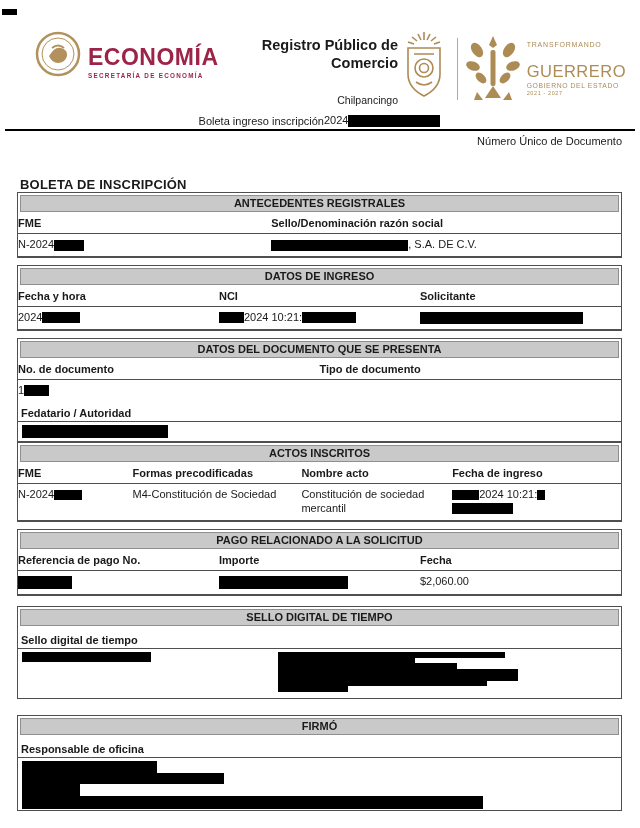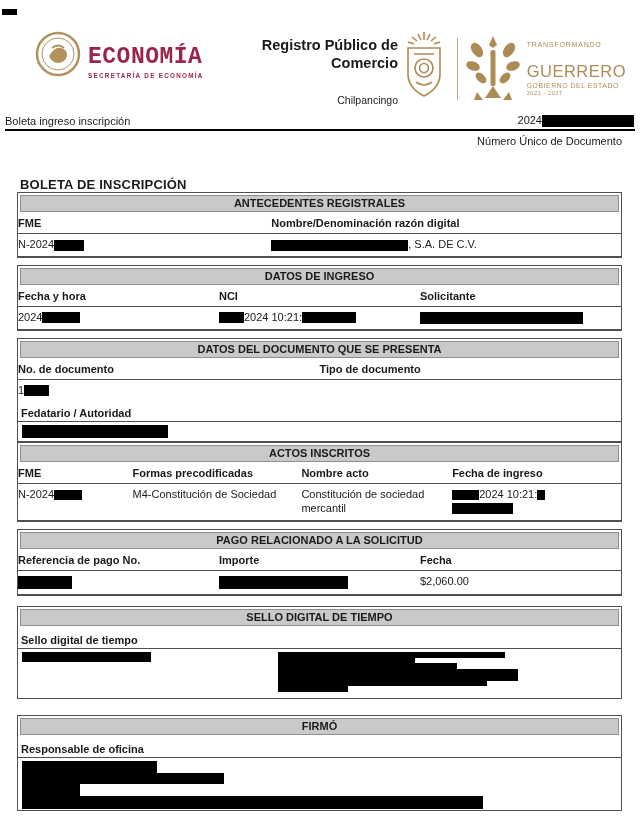--- a/index.html
+++ b/index.html
@@ -12,7 +12,7 @@
   .hdr{display:flex;align-items:flex-start;padding:30px 14px 0 34px;}
   .eco{display:flex;align-items:center;width:212px;}
   .eco-txt{margin-left:6px;}
-  .eco-name{font-family:Liberation Mono, monospace;font-weight:bold;font-size:23px;
+  .eco-name{font-family:Liberation Sans, sans-serif;font-weight:bold;font-size:23px;
             color:#9d2449;letter-spacing:.5px;line-height:1;margin-top:12px;}
   .eco-sub{font-size:6.3px;color:#9d2449;font-weight:bold;letter-spacing:1.3px;margin-top:3px;}
   .ctr{flex:1;text-align:right;padding-top:6px;}

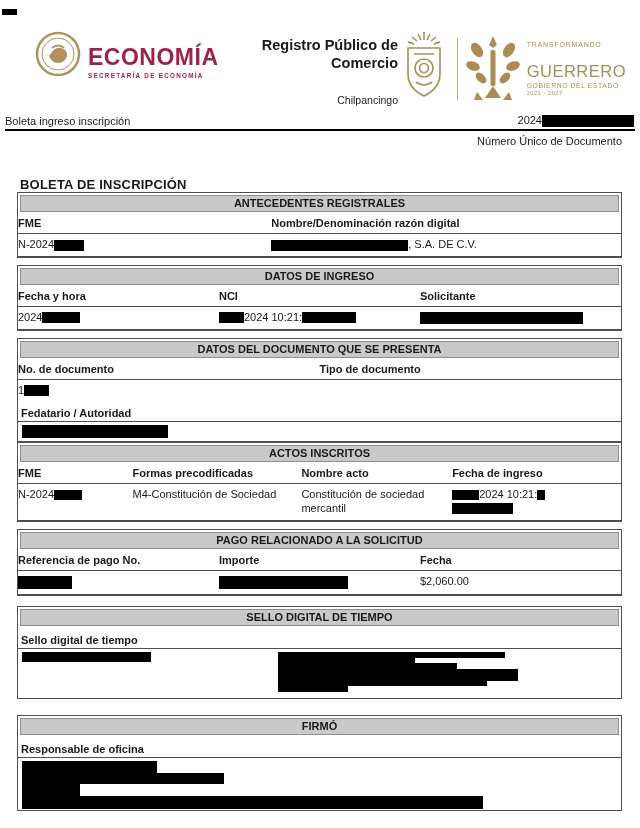--- a/index.html
+++ b/index.html
@@ -27,7 +27,7 @@
   .gro-l4{font-size:5.5px;letter-spacing:.6px;margin-top:2px;}
 
   
-  .meta-row{display:flex;justify-content:space-between;align-items:flex-end;
+  .meta-row{display:flex;justify-content:center;align-items:flex-end;
             padding:0 6px 0 5px;margin-top:6px;font-size:11px;}
   .meta-rule{border-top:2px solid #000;margin:2px 5px 0 5px;}
   .nud{text-align:right;font-size:11px;padding-right:18px;margin-top:4px;}

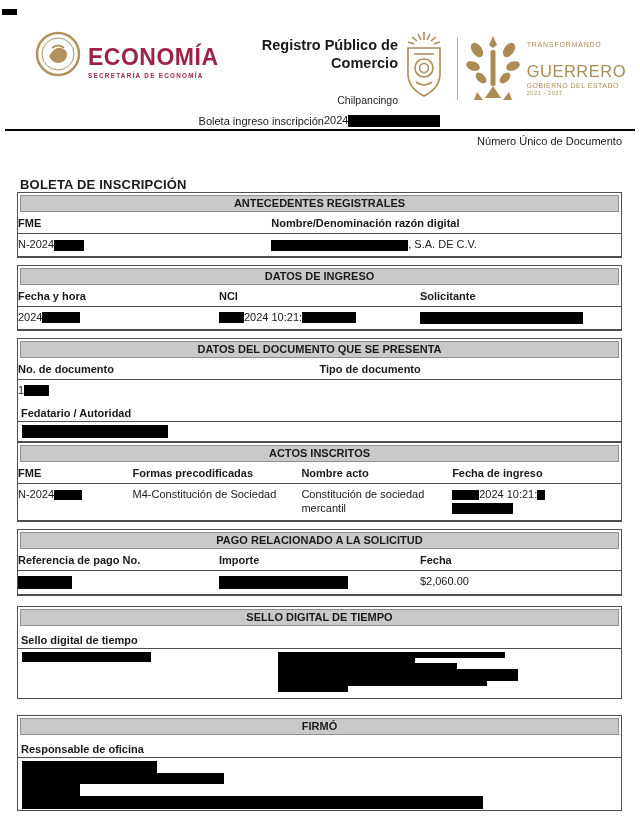--- a/index.html
+++ b/index.html
@@ -137,7 +137,7 @@
     <div class="sec-title">ANTECEDENTES REGISTRALES</div>
     <div class="cols colhead">
       <div class="c w42">FME</div>
-      <div class="c w58">Nombre/Denominación razón digital</div>
+      <div class="c w58">Sello/Denominación razón social</div>
     </div>
     <div class="cols vals">
       <div class="c w42">

